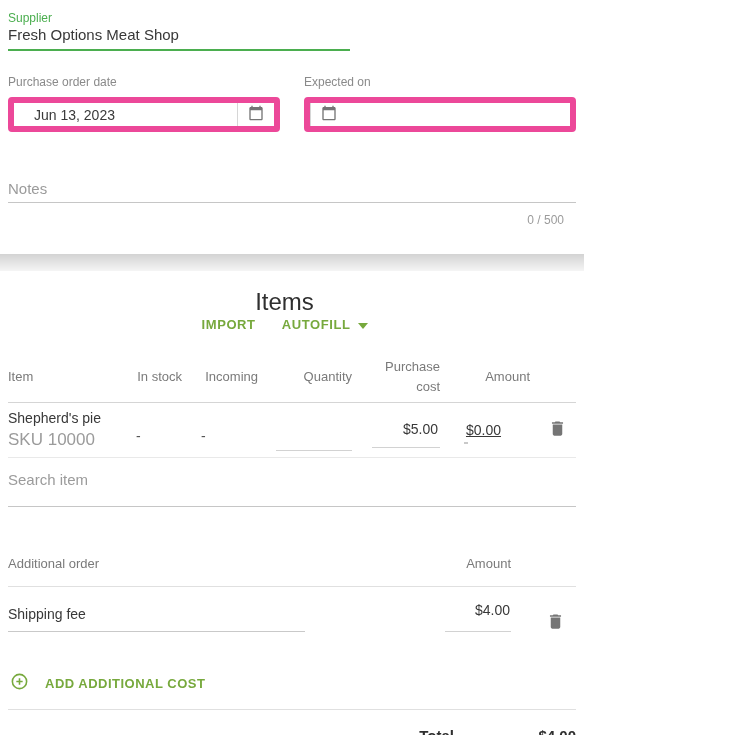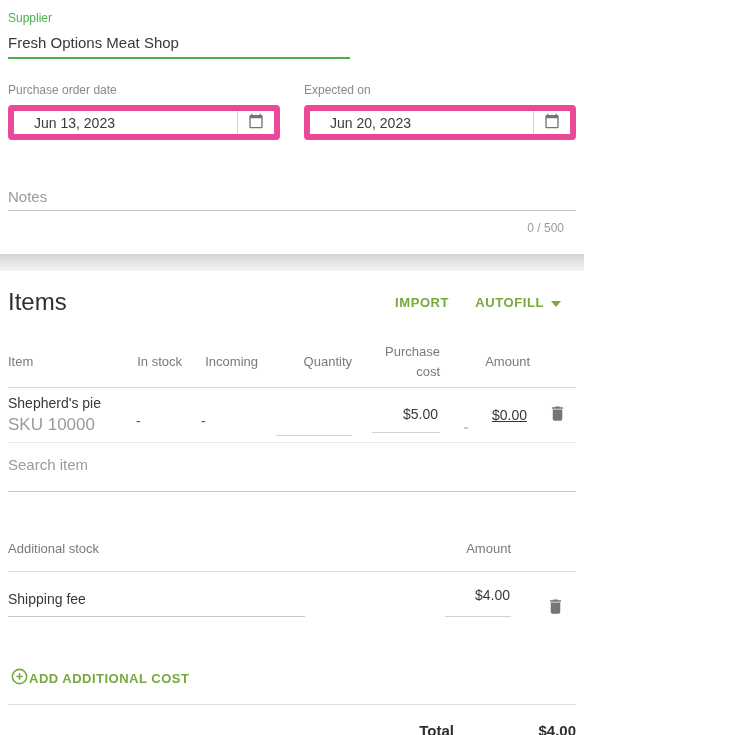--- a/index.html
+++ b/index.html
@@ -21,7 +21,7 @@
   .top-card{height:254px;padding:8px 8px 0 8px;background:#fff;overflow:hidden;}
   .field-label{font-size:12px;color:#8a8a8a;line-height:14px;display:block;}
   .supplier-label{color:var(--green-supplier);font-size:12px;line-height:14px;}
-  .supplier-value{margin-top:8px;font-size:15px;line-height:18px;color:#383838;cursor:pointer;}
+  .supplier-value{font-size:15px;line-height:18px;color:#383838;cursor:pointer;}
   .supplier-underline{margin-top:5px;width:342px;height:2px;background:var(--green-supplier);}
 
   .dates-row{display:flex;gap:24px;margin-top:24px;}

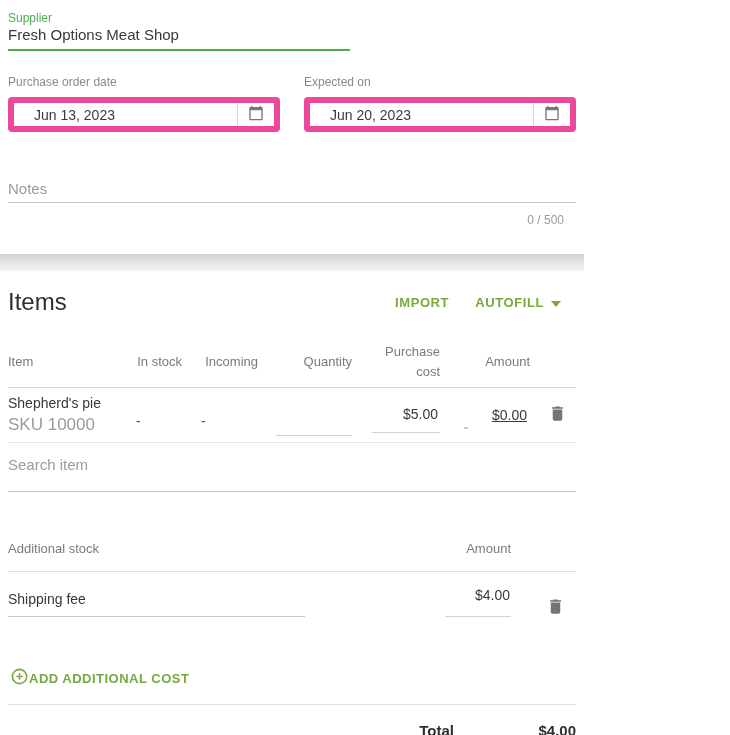--- a/index.html
+++ b/index.html
@@ -113,7 +113,6 @@
       <div class="date-field">
         <span class="field-label">Expected on</span>
         <div class="date-input">
-          <span class="date-text">Jun 20, 2023</span>
           <button class="cal-btn">
             <span>
               <svg width="16" height="16" viewBox="0 0 24 24" fill="#757575">

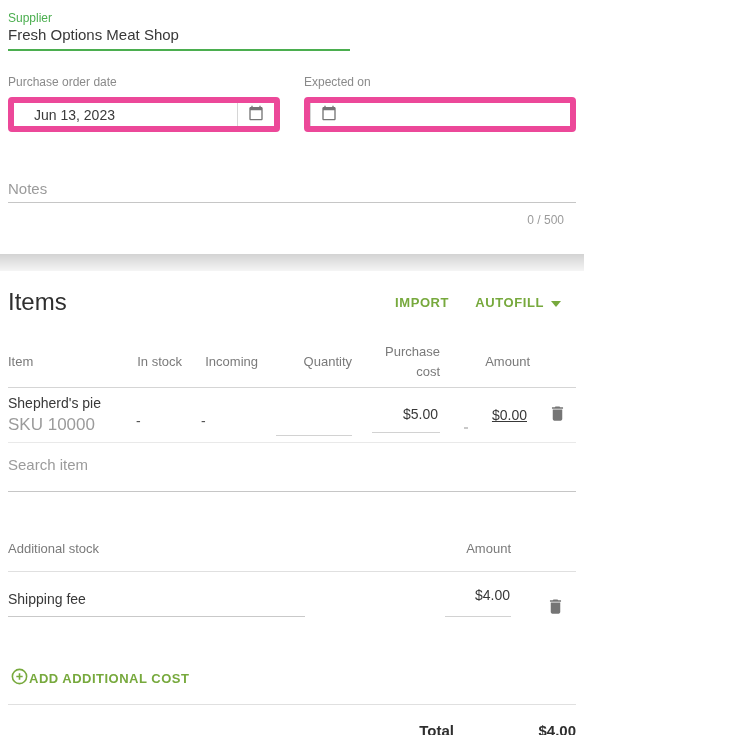--- a/index.html
+++ b/index.html
@@ -40,7 +40,7 @@
 
   
   .items-card{padding:16px 8px 0 8px;background:#fff;height:464px;overflow:hidden;}
-  .items-head{display:flex;align-items:center;justify-content:space-between;padding-right:15px;}
+  .items-head{display:flex;align-items:center;justify-content:space-between;padding-right:15px;flex-direction:column;}
   .items-title{font-size:24px;font-weight:400;color:#2f2f2f;line-height:30px;}
   .head-actions{display:flex;align-items:center;gap:26px;}
   .text-btn{background:none;border:none;cursor:pointer;color:var(--green-btn);font-family:inherit;font-size:13px;font-weight:700;letter-spacing:.6px;display:flex;align-items:center;gap:7px;padding:0;text-align:center;}

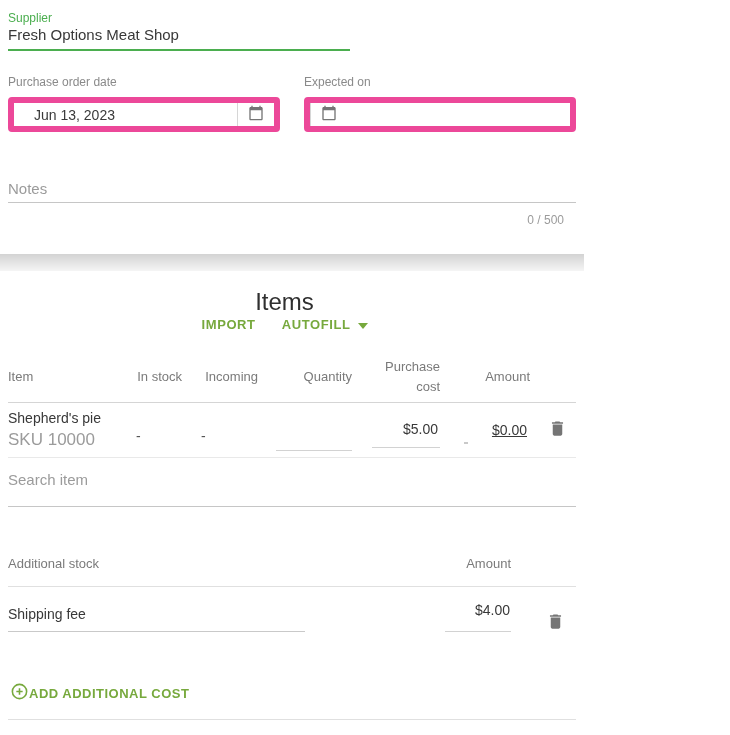--- a/index.html
+++ b/index.html
@@ -61,7 +61,7 @@
   .qty-input{width:76px;height:26px;margin-top:16px;border:none;border-bottom:1px solid #d2d2d2;background:transparent;outline:none;font-family:inherit;font-size:14px;text-align:right;}
   .ucell{border-bottom:1px solid #d2d2d2;text-align:right;font-size:14px;color:#383838;cursor:text;}
   .pc-cell .ucell{width:68px;margin-left:auto;margin-top:8px;padding:0 2px 9px 0;line-height:17px;}
-  .amt-cell{align-self:stretch;position:relative;display:flex;align-items:center;justify-content:flex-end;padding-right:3px;font-size:14px;color:#383838;text-decoration:underline;}
+  .amt-cell{align-self:stretch;position:relative;display:flex;align-items:center;justify-content:center;padding-right:3px;font-size:14px;color:#383838;text-decoration:underline;}
   .amt-dot{position:absolute;left:24px;bottom:13px;width:4px;height:2px;background:#c9c9c9;}
   .trash-cell{align-self:stretch;display:flex;align-items:center;justify-content:flex-end;padding-right:7px;}
   .icon-btn{background:none;border:none;cursor:pointer;padding:2px;display:flex;align-items:center;}

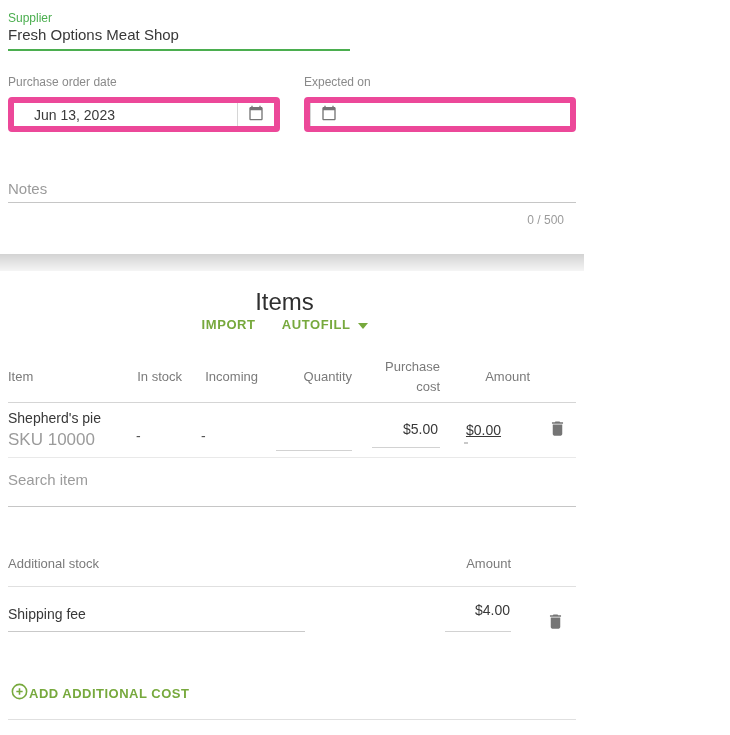--- a/index.html
+++ b/index.html
@@ -194,7 +194,7 @@
     </div>
 
     <div class="addl-grid addl-header">
-      <div class="th">Additional stock</div>
+      <div class="th">Additional order</div>
       <div class="th num">Amount</div>
       <div class="th"></div>
     </div>

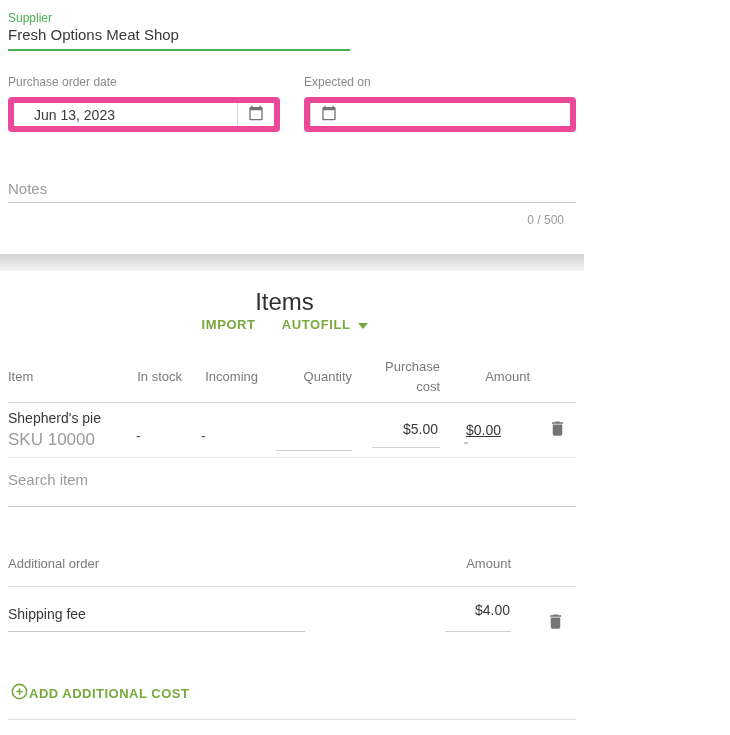--- a/index.html
+++ b/index.html
@@ -76,7 +76,7 @@
   .addl-amt .ucell{width:66px;margin-left:auto;margin-top:15px;height:30px;padding:0 1px 8px 0;line-height:17px;}
   .addl-trash{display:flex;align-items:flex-start;justify-content:flex-end;padding:23px 9px 0 0;}
 
-  .add-cost-btn{margin-top:43px;display:flex;align-items:center;background:none;border:none;cursor:pointer;color:var(--green-btn);font-family:inherit;font-size:13px;font-weight:700;letter-spacing:.5px;padding:0 0 0 2px;}
+  .add-cost-btn{margin-top:33px;display:flex;align-items:center;gap:16px;background:none;border:none;cursor:pointer;color:var(--green-btn);font-family:inherit;font-size:13px;font-weight:700;letter-spacing:.5px;padding:0 0 0 2px;}
 
   .total-divider{margin-top:15px;border-top:1px solid #e0e0e0;}
   .total-row{display:flex;justify-content:flex-end;align-items:center;padding-top:17px;}

